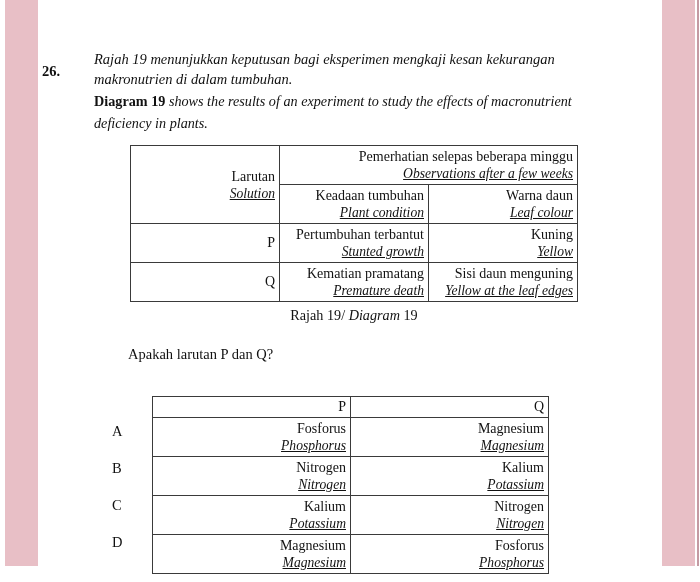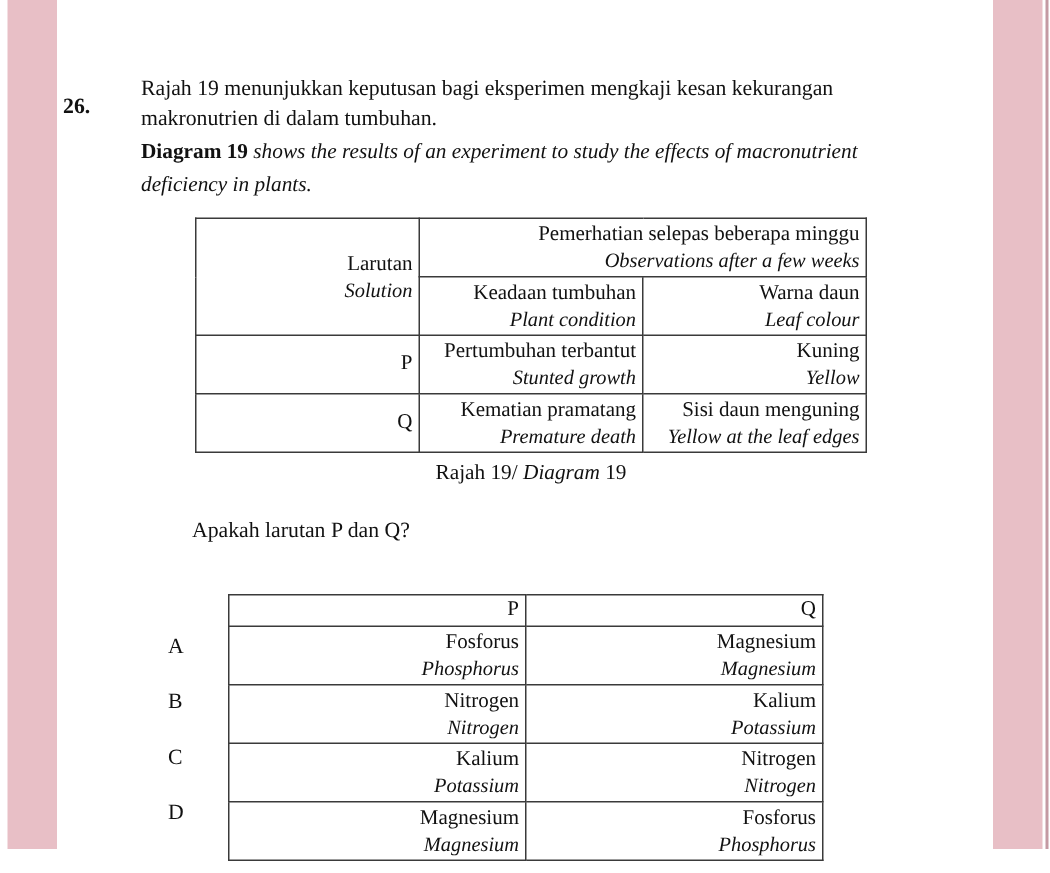--- a/index.html
+++ b/index.html
@@ -69,6 +69,7 @@
     font-size: 14.5px;
     line-height: 19.5px;
     margin: 0;
+    font-style: italic;
   }
   .q-stem-en {
     font-size: 14.2px;

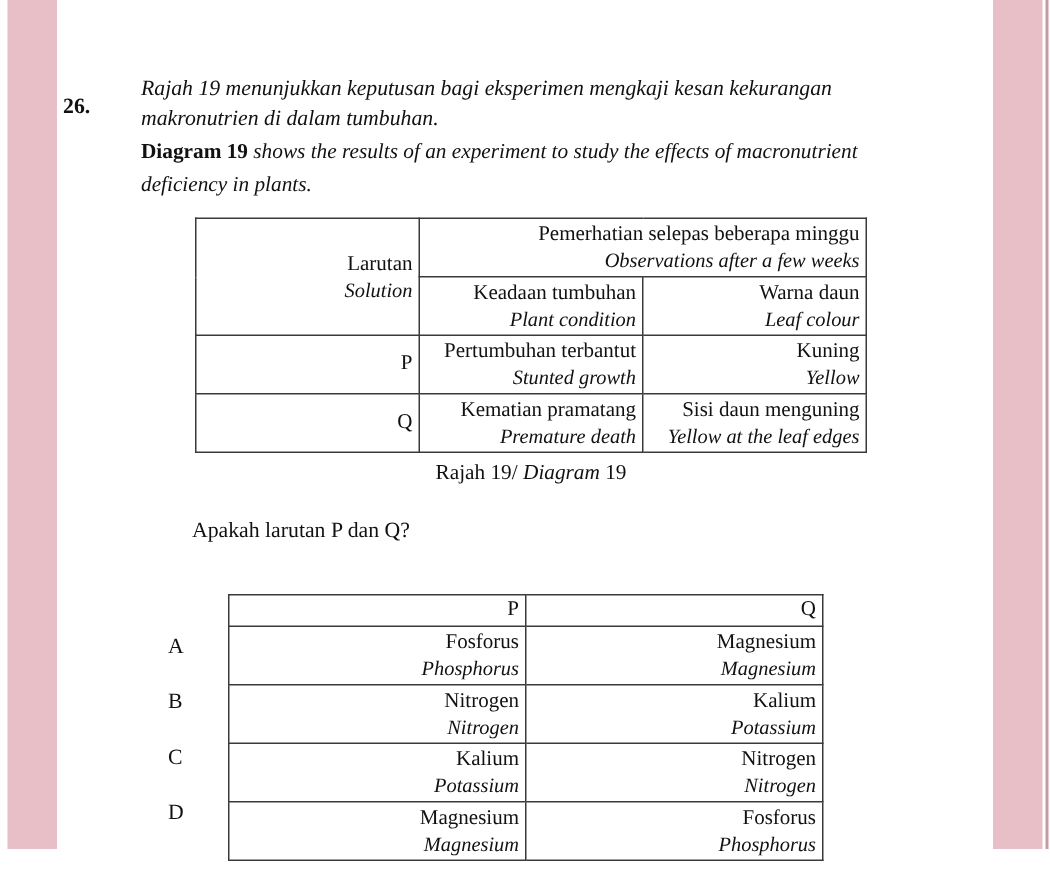--- a/index.html
+++ b/index.html
@@ -97,7 +97,7 @@
     font-weight: normal;
   }
   .ms { display: block; font-size: 14px; line-height: 17px; }
-  .en { display: block; font-size: 13.6px; line-height: 17px; font-style: italic; }
+  .en { display: block; font-size: 13.6px; line-height: 17px; font-style: italic; text-decoration: underline; }
 
   
   #observation-table {

